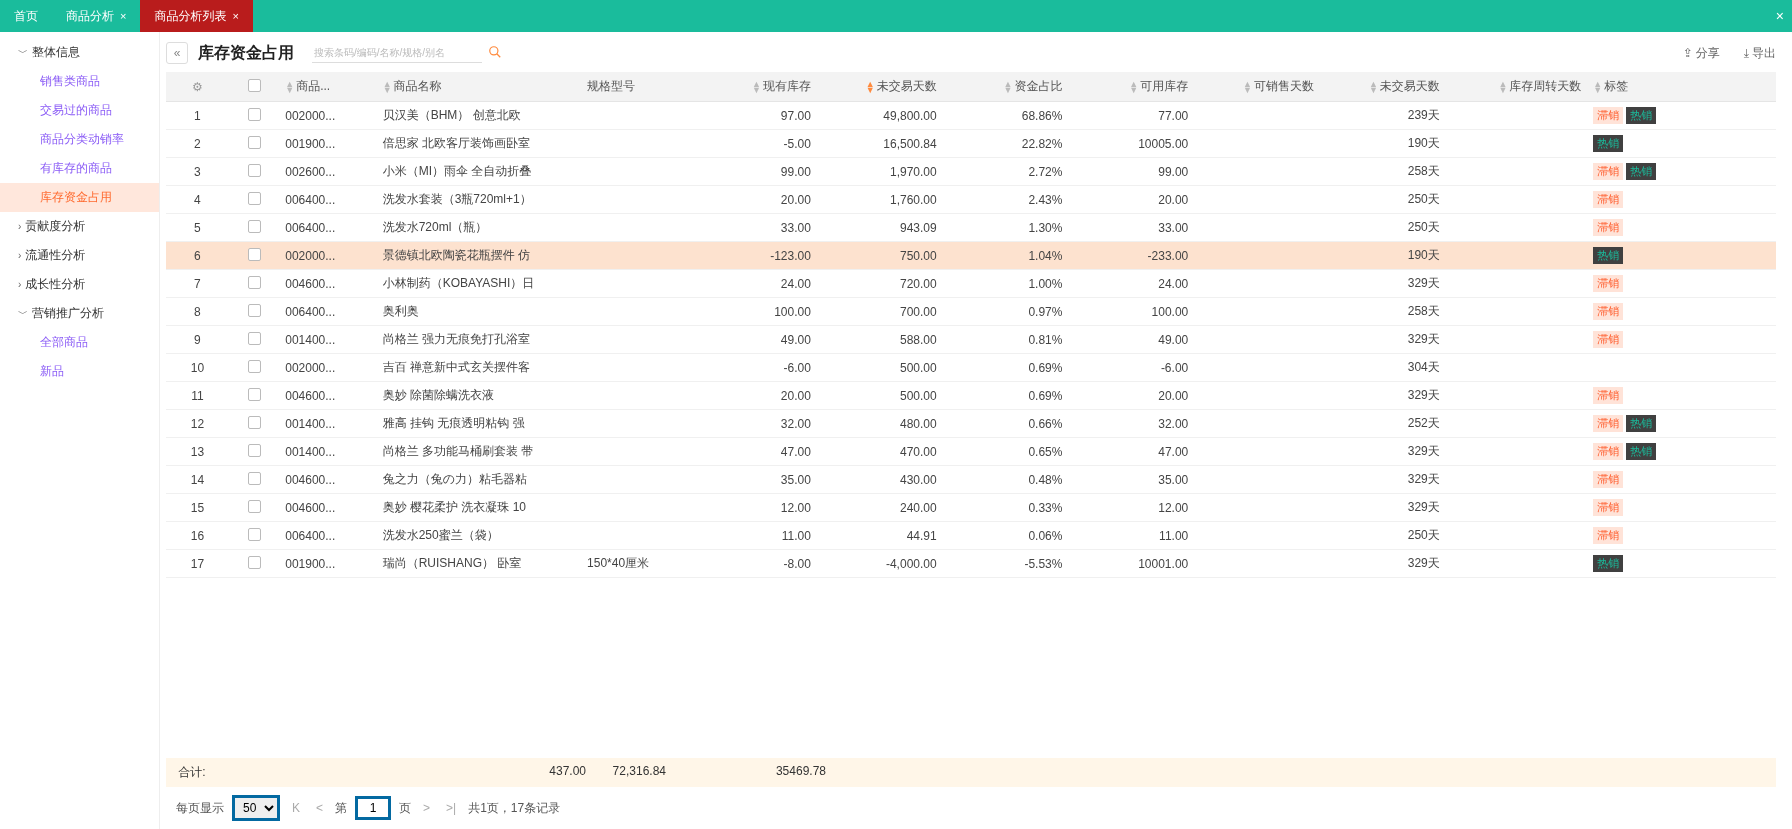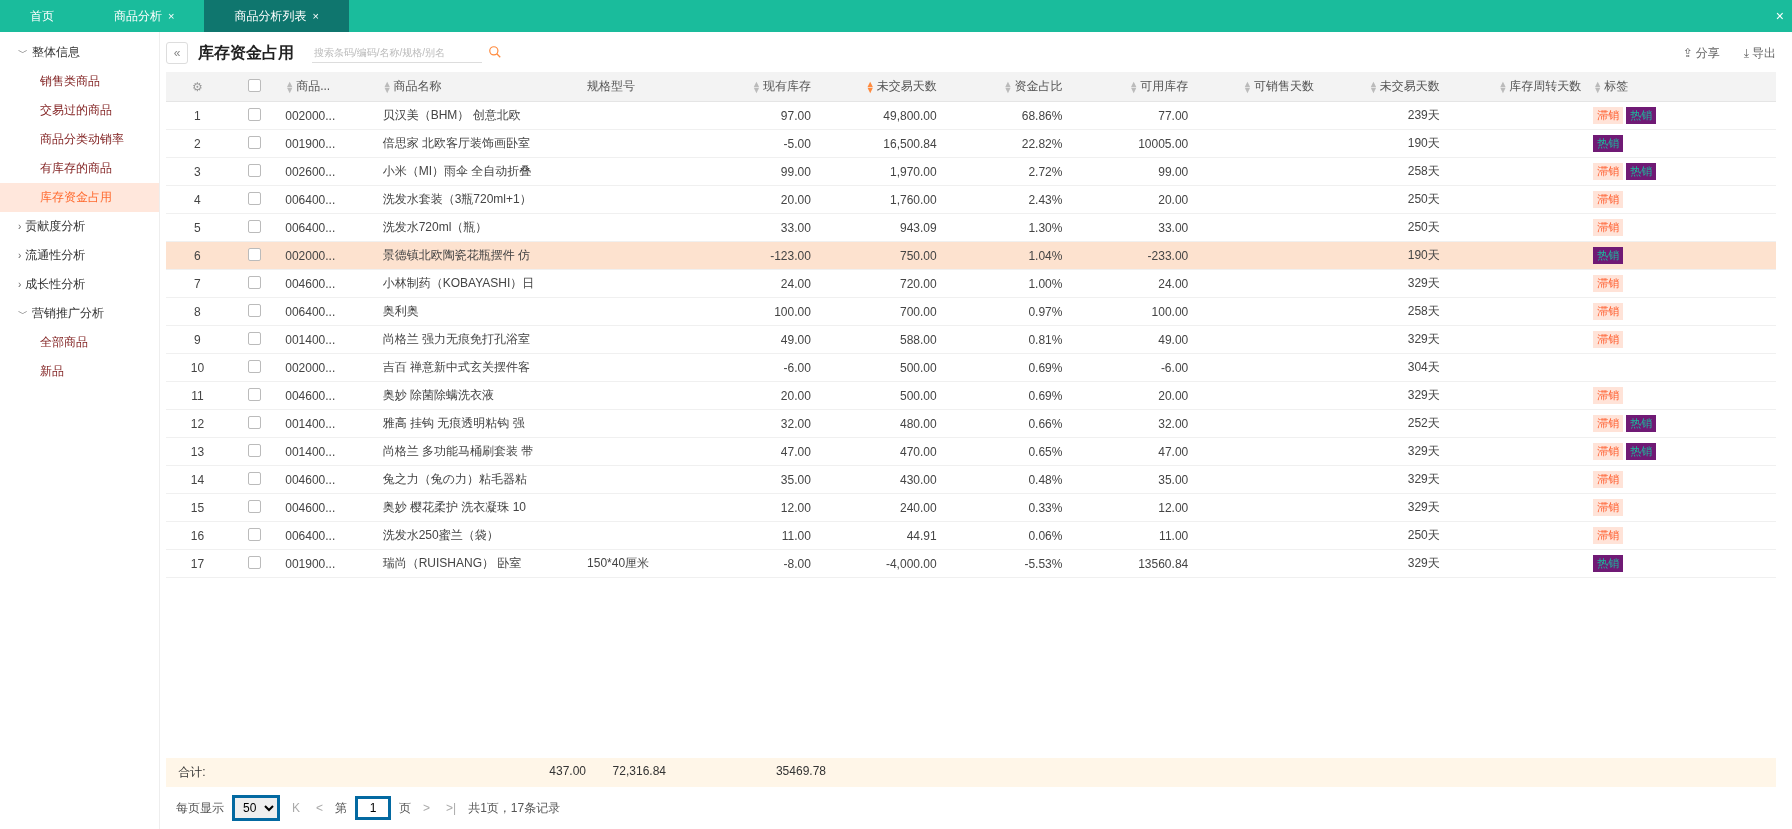--- a/index.html
+++ b/index.html
@@ -5,7 +5,7 @@
 * { box-sizing: border-box; margin: 0; padding: 0; }
 body { font-family: "Microsoft YaHei", Arial, sans-serif; font-size: 12px; color: #333; background: #fff; }
 .topbar { background: #1abc9c; height: 32px; display: flex; align-items: stretch; position: relative; }
-.tab { padding: 0 30px; color: #fff; display: flex; align-items: center; cursor: pointer; font-size: 12px; }
+.tab { padding: 0 14px; color: #fff; display: flex; align-items: center; cursor: pointer; font-size: 12px; }
 .tab.active { background: #0f766e; text-align: center; }
 .tab .x { margin-left: 6px; font-size: 11px; }
 .topbar .close-all { position: absolute; right: 8px; top: 0; height: 32px; display: flex; align-items: center; color: #fff; cursor: pointer; font-size: 14px; }

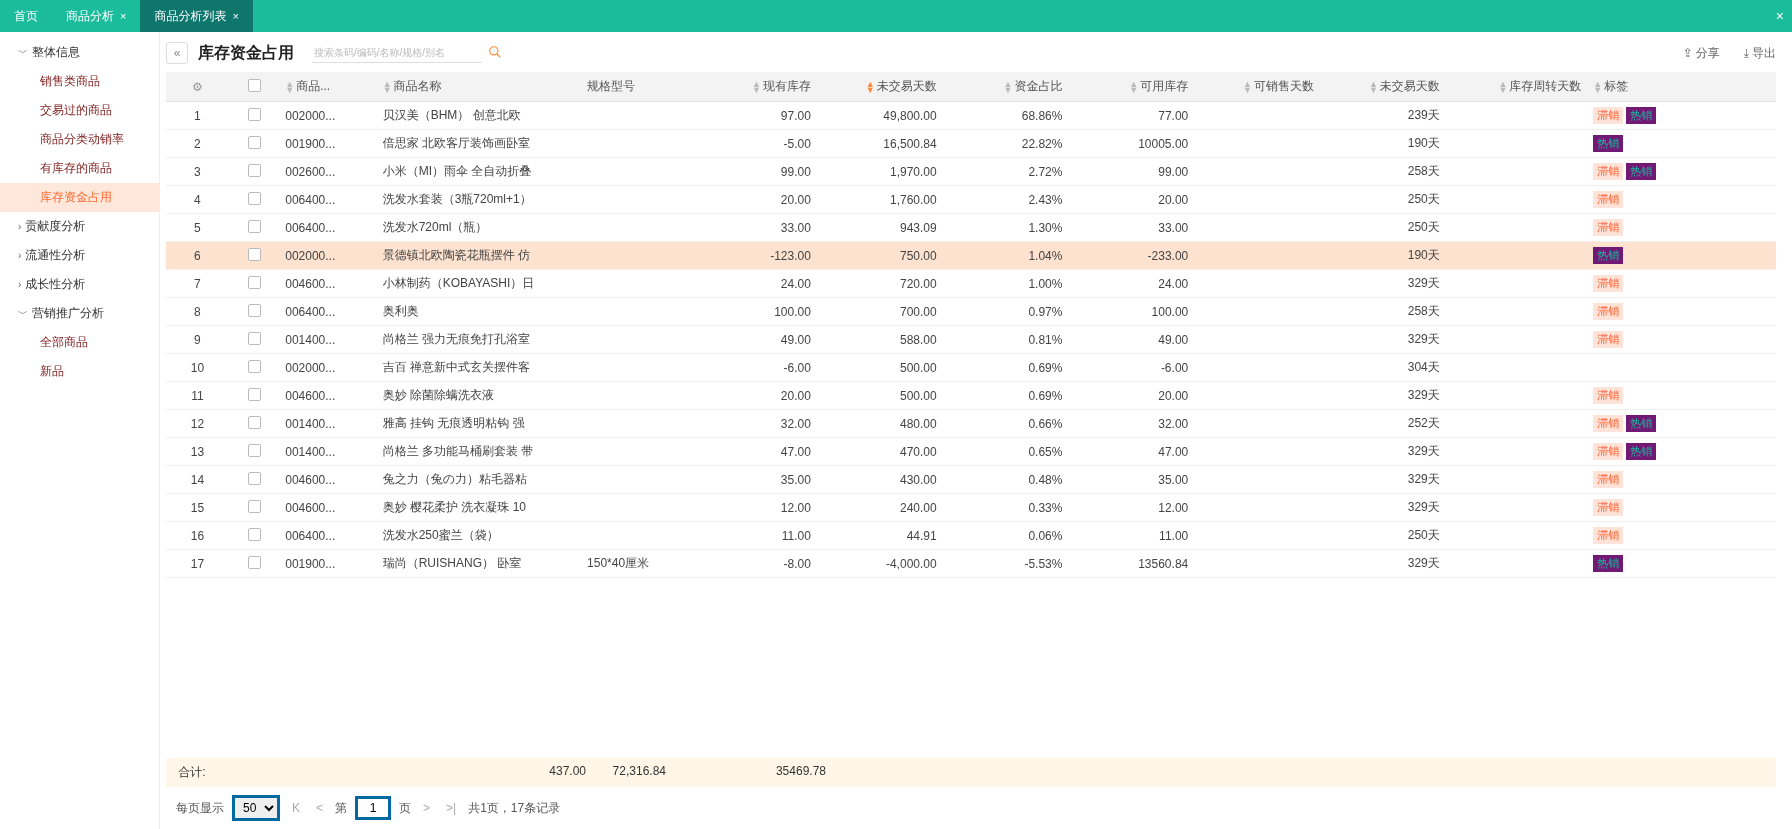--- a/index.html
+++ b/index.html
@@ -6,7 +6,7 @@
 body { font-family: "Microsoft YaHei", Arial, sans-serif; font-size: 12px; color: #333; background: #fff; }
 .topbar { background: #1abc9c; height: 32px; display: flex; align-items: stretch; position: relative; }
 .tab { padding: 0 14px; color: #fff; display: flex; align-items: center; cursor: pointer; font-size: 12px; }
-.tab.active { background: #0f766e; text-align: center; }
+.tab.active { background: #b91c1c; text-align: center; }
 .tab .x { margin-left: 6px; font-size: 11px; }
 .topbar .close-all { position: absolute; right: 8px; top: 0; height: 32px; display: flex; align-items: center; color: #fff; cursor: pointer; font-size: 14px; }
 .layout { display: flex; height: calc(100vh - 32px); }

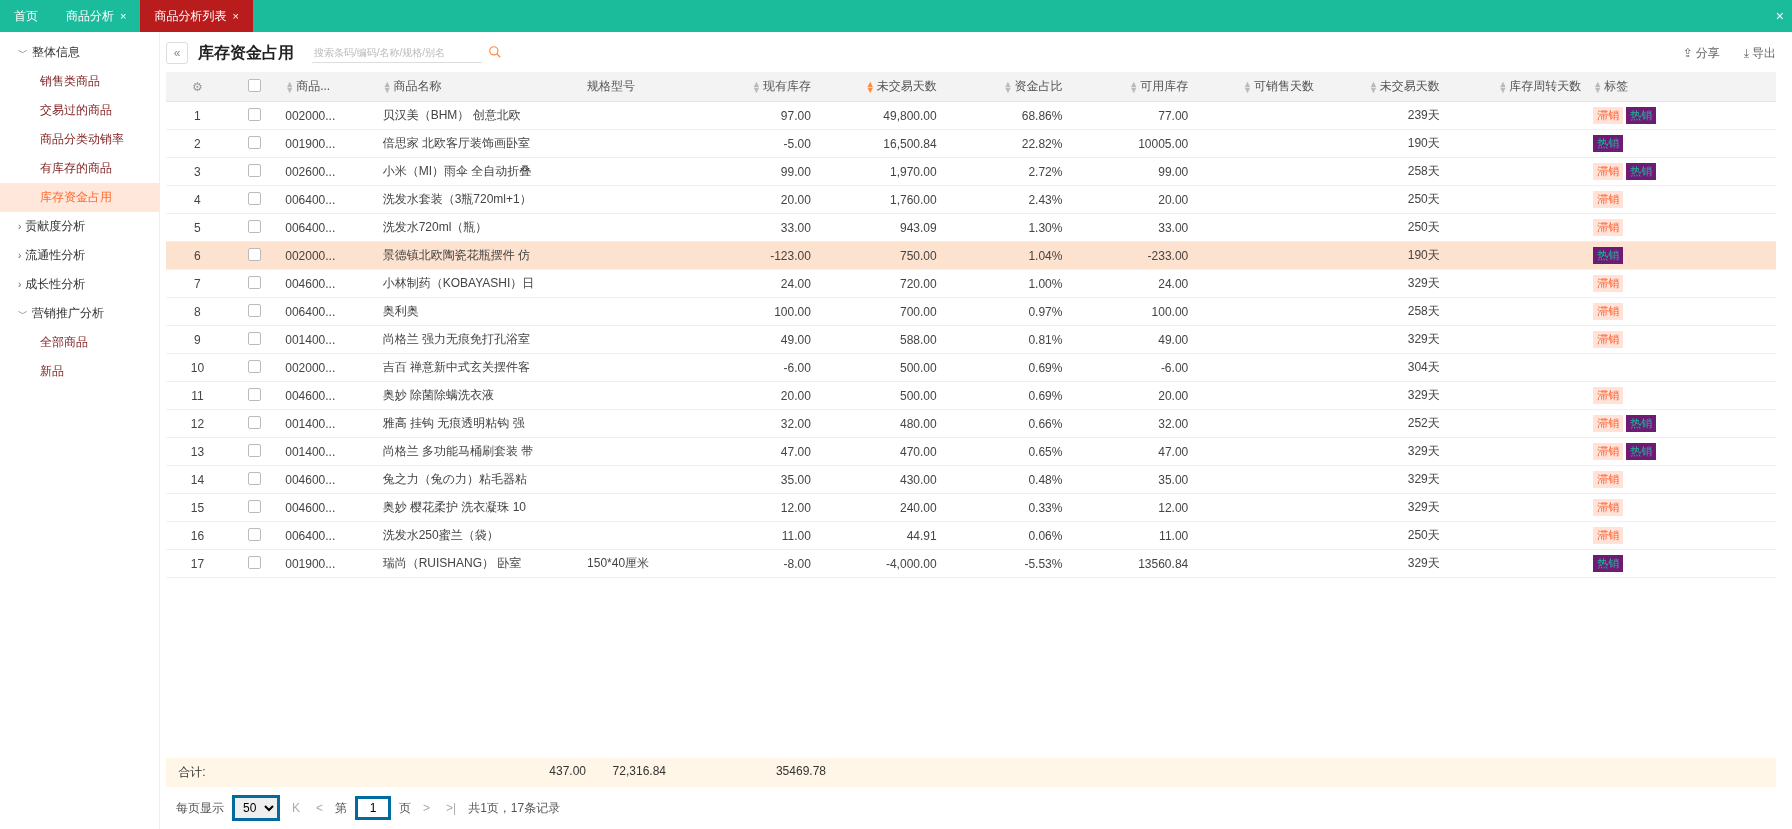--- a/index.html
+++ b/index.html
@@ -13,7 +13,7 @@
 .sidebar { width: 160px; border-right: 1px solid #eee; padding-top: 6px; overflow-y: auto; flex-shrink: 0; }
 .side-group { padding: 6px 10px 6px 18px; color: #333; cursor: pointer; display: flex; align-items: center; }
 .side-group .chev { margin-right: 4px; font-size: 10px; color: #666; }
-.side-item { padding: 6px 10px 6px 40px; color: #7f1d1d; cursor: pointer; }
+.side-item { padding: 6px 10px 6px 40px; color: #8b5cf6; cursor: pointer; }
 .side-item.active { background: #ffe7dc; color: #ff6a2f; }
 .main { flex: 1; display: flex; flex-direction: column; overflow: hidden; }
 .headerbar { display: flex; align-items: center; padding: 10px 16px 8px 6px; gap: 10px; }

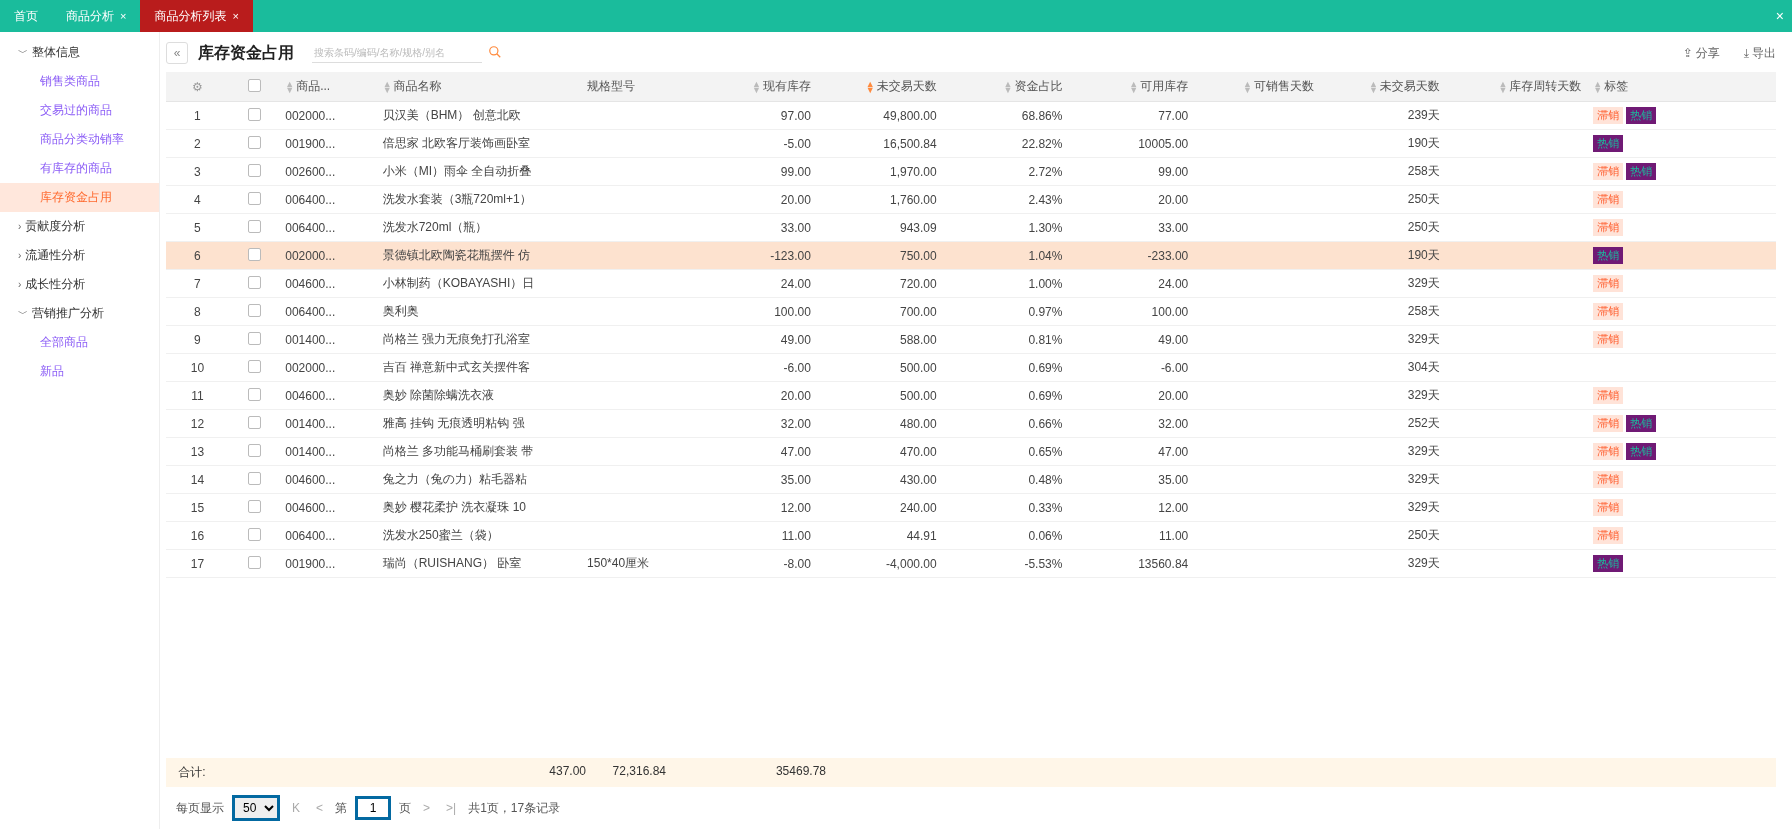--- a/index.html
+++ b/index.html
@@ -38,7 +38,7 @@
 .gear { color: #999; cursor: pointer; }
 .badge { display: inline-block; padding: 1px 4px; border-radius: 0; font-size: 11px; margin-right: 3px; }
 .badge.slow { background: #ffe3d8; color: #ff5a2a; }
-.badge.hot { background: #701a75; color: #1abc9c; }
+.badge.hot { background: #404040; color: #1abc9c; }
 .footer-sum { background: #fff6e8; padding: 6px; display: flex; margin: 6px 16px 0 6px; }
 .footer-sum .cell { overflow: hidden; white-space: nowrap; }
 .pager { display: flex; align-items: center; padding: 8px 16px; gap: 8px; color: #555; }

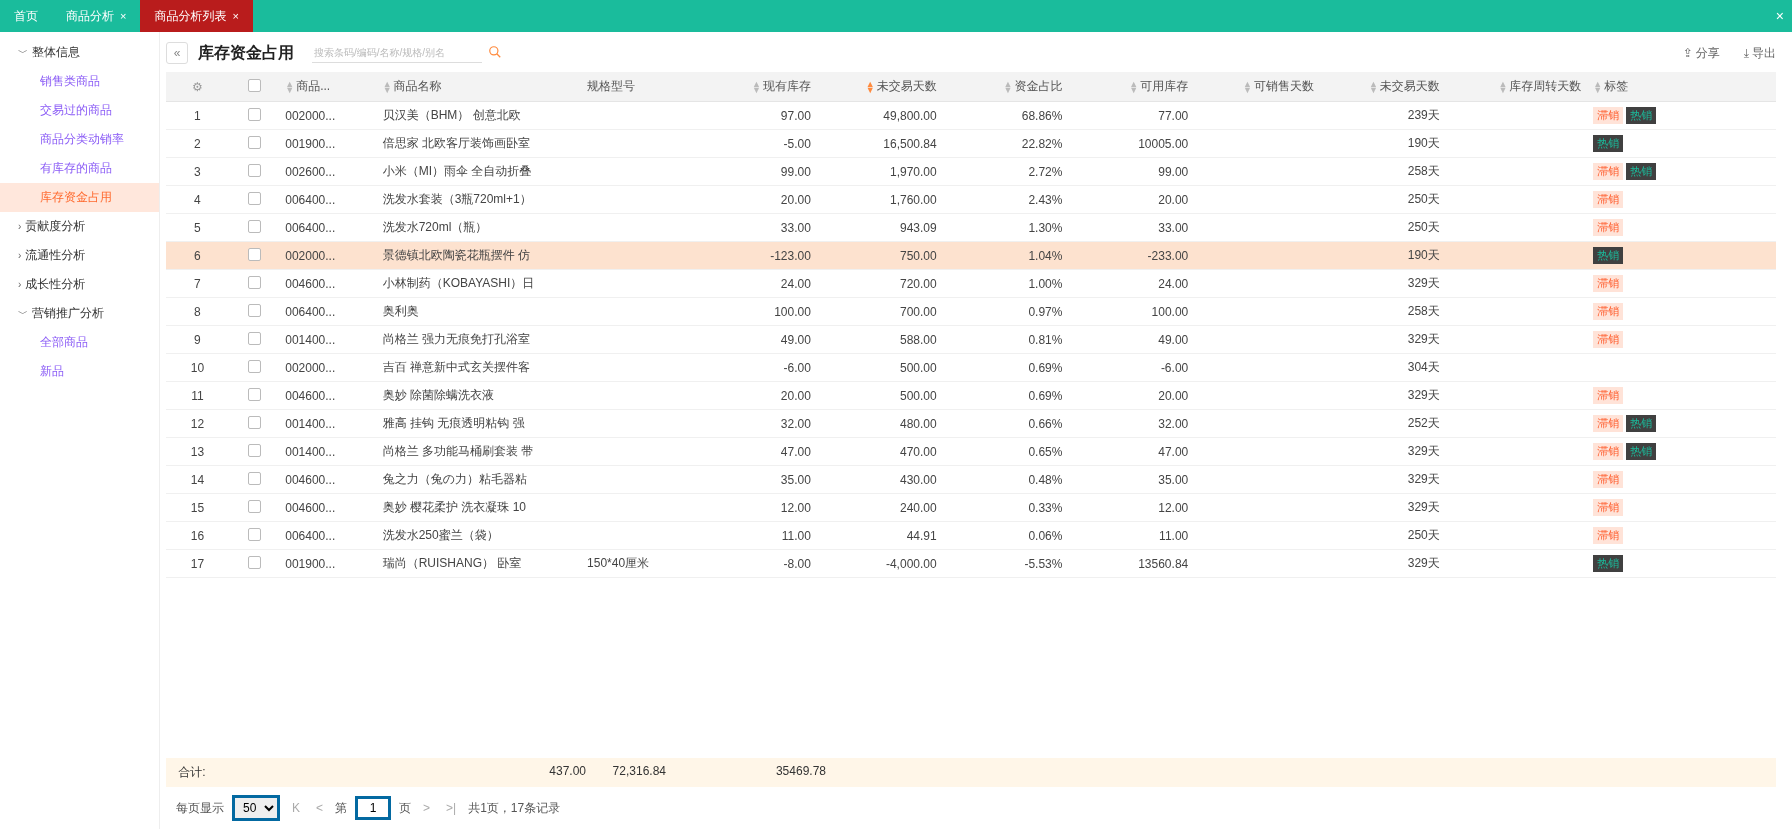--- a/index.html
+++ b/index.html
@@ -397,7 +397,7 @@
               <td class="right">-8.00</td>
               <td class="right">-4,000.00</td>
               <td class="right">-5.53%</td>
-              <td class="right">13560.84</td>
+              <td class="right">10001.00</td>
               <td class="right"></td>
               <td class="right">329天</td>
               <td class="right"></td>

